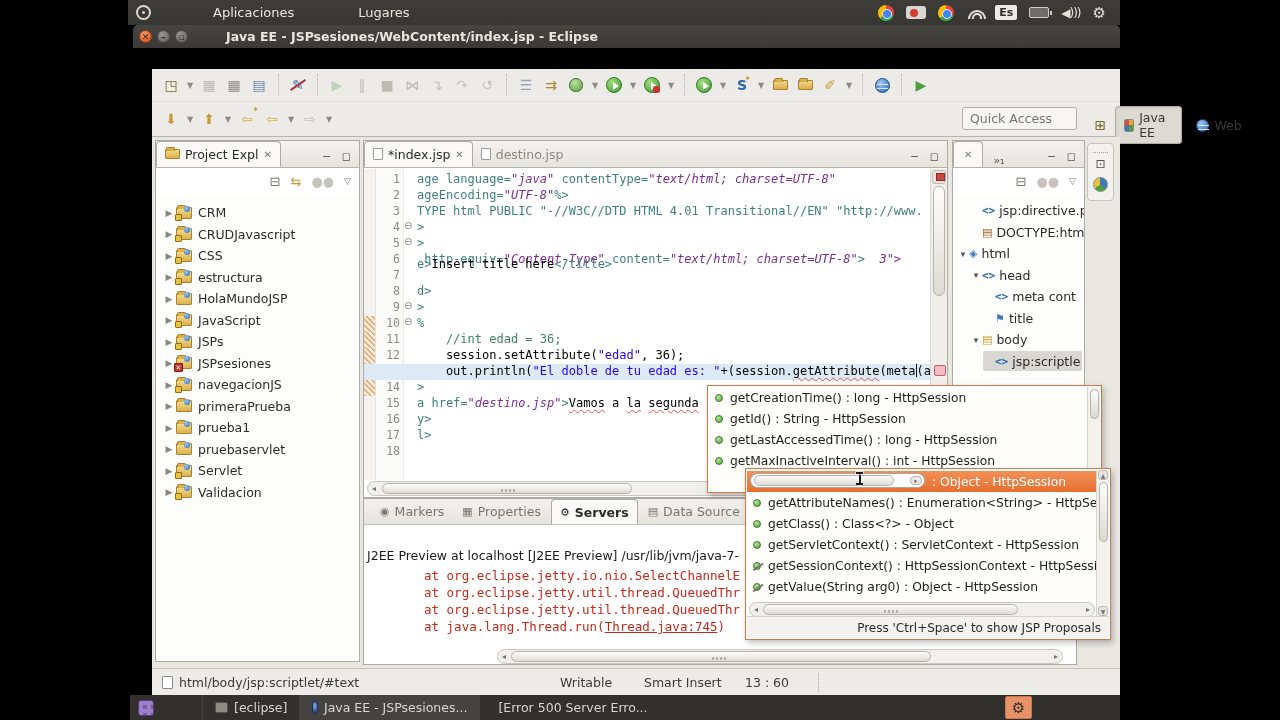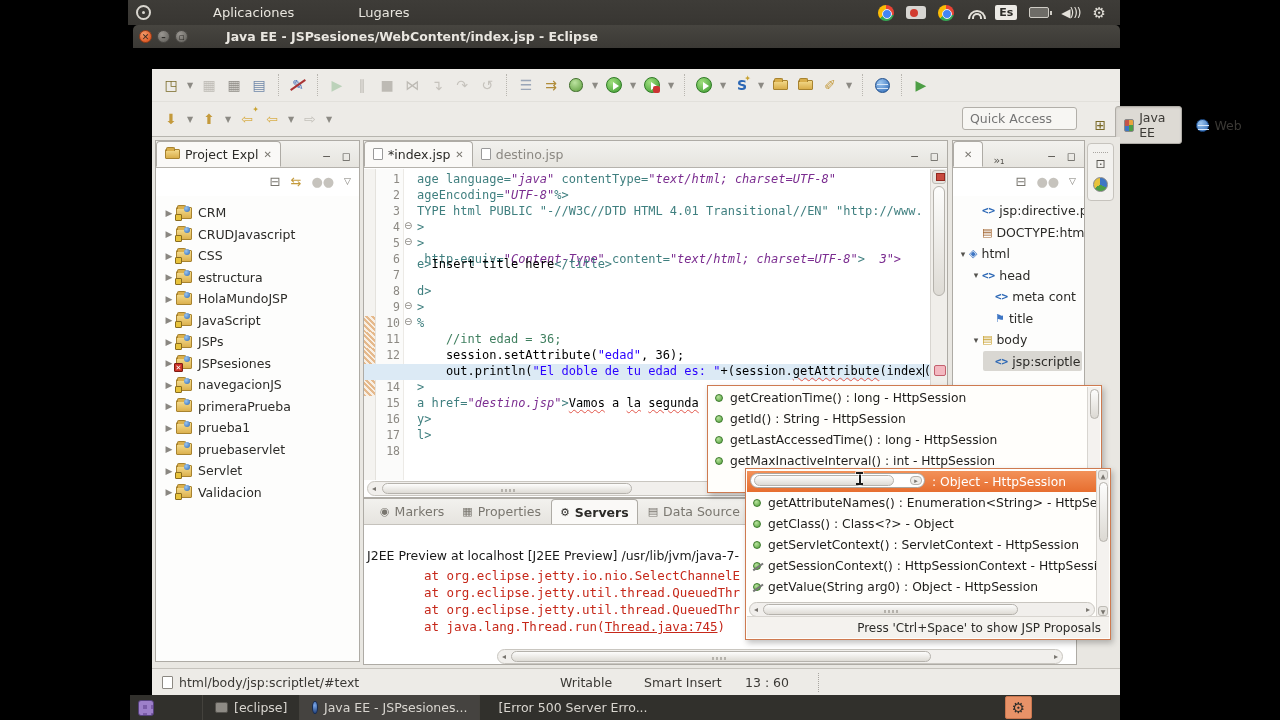--- a/index.html
+++ b/index.html
@@ -461,7 +461,7 @@
           <div class="codeline" style="top: 163px;"><span class="c-com">    //int edad = 36;</span></div>
           <div class="codeline" style="top: 179px;"><span class="c-pln">    session.setAttribute(</span><span class="c-str">"edad"</span><span class="c-pln">, 36);</span></div>
           <div class="curline" style="top: 195px;"></div>
-          <div class="codeline" style="top: 195px;"><span class="c-pln">    out.println(</span><span class="c-str">"El doble de tu edad es: "</span><span class="c-pln">+(session.</span><span class="c-pln sq">getAttribute</span><span class="c-pln">(index</span><span class="caret"></span><span class="c-pln">(a</span></div>
+          <div class="codeline" style="top: 195px;"><span class="c-pln">    out.println(</span><span class="c-str">"El doble de tu edad es: "</span><span class="c-pln">+(session.</span><span class="c-pln sq">getAttribute</span><span class="c-pln">(meta</span><span class="caret"></span><span class="c-pln">(a</span></div>
           <div class="codeline" style="top: 211px;"><span class="c-tag">&gt;</span></div>
           <div class="codeline" style="top: 227px;"><span class="c-tag">a href=</span><span class="c-val">"destino.jsp"</span><span class="c-tag">&gt;</span><span class="c-pln sq">Vamos</span><span class="c-pln"> a </span><span class="c-pln sq">la</span><span class="c-pln"> </span><span class="c-pln sq">segunda</span></div>
           <div class="codeline" style="top: 243px;"><span class="c-tag">y&gt;</span></div>

